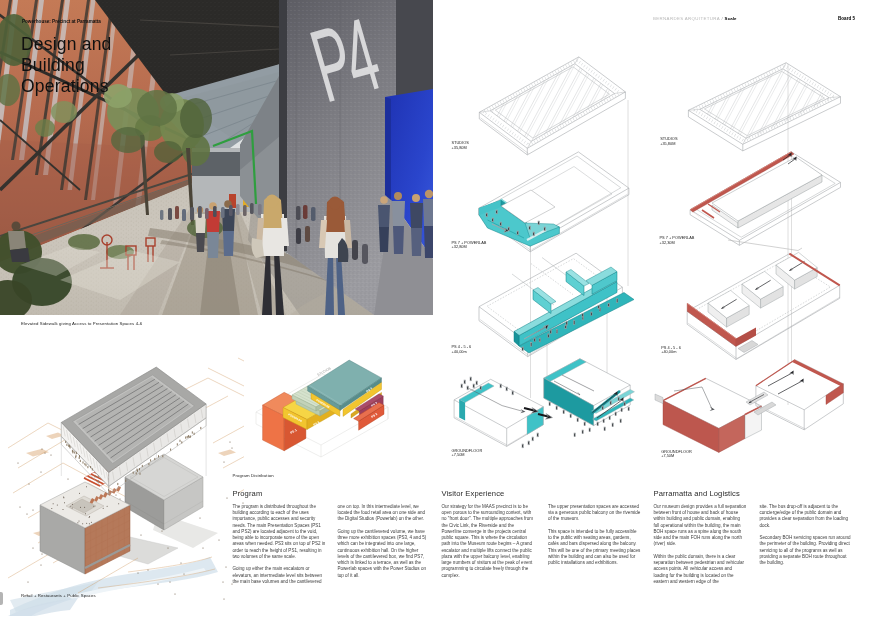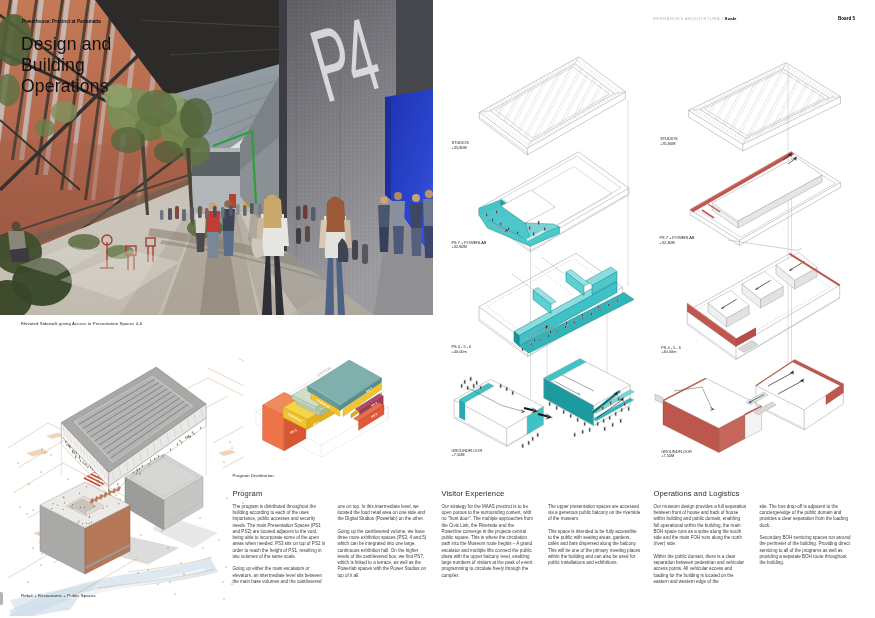--- a/index.html
+++ b/index.html
@@ -1105,7 +1105,7 @@
 <p>This space is intended to be fully accessible to the public with seating areas, gardens, cafés and bars dispersed along the balcony. This will be one of the primary meeting places within the building and can also be used for public installations and exhibitions.</p>
 </div>
 
-<h3 class="sec abs" style="left:653.5px;top:489px;">Operations and Logistics</h3>
+<h3 class="sec abs" style="left:653.5px;top:489px;">Parramatta and Logistics</h3>
 <div class="abs body" style="left:653.5px;top:504px;width:93px;">
 <p>Our museum design provides a full separation between front of house and back of house within building and public domain, enabling full operational within the building, the main BOH space runs as a spine along the south side and the main FOH runs along the north (river) side.</p>
 <p>Within the public domain, there is a clear separation between pedestrian and vehicular access points. All vehicular access and loading for the building is located on the eastern and western edge of the</p>

